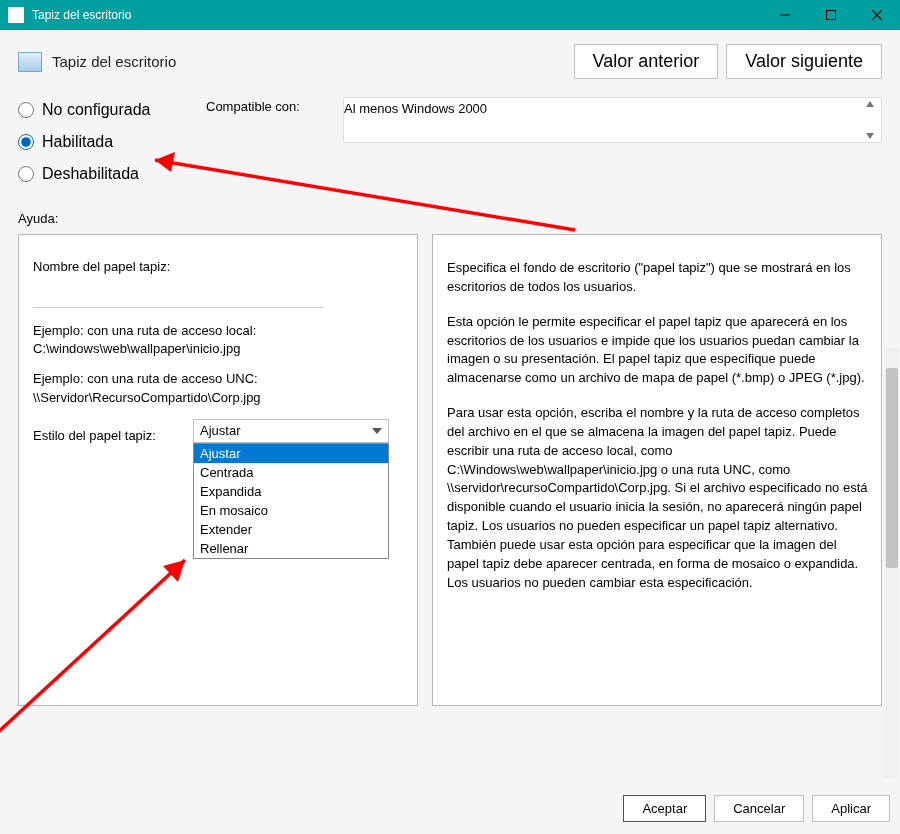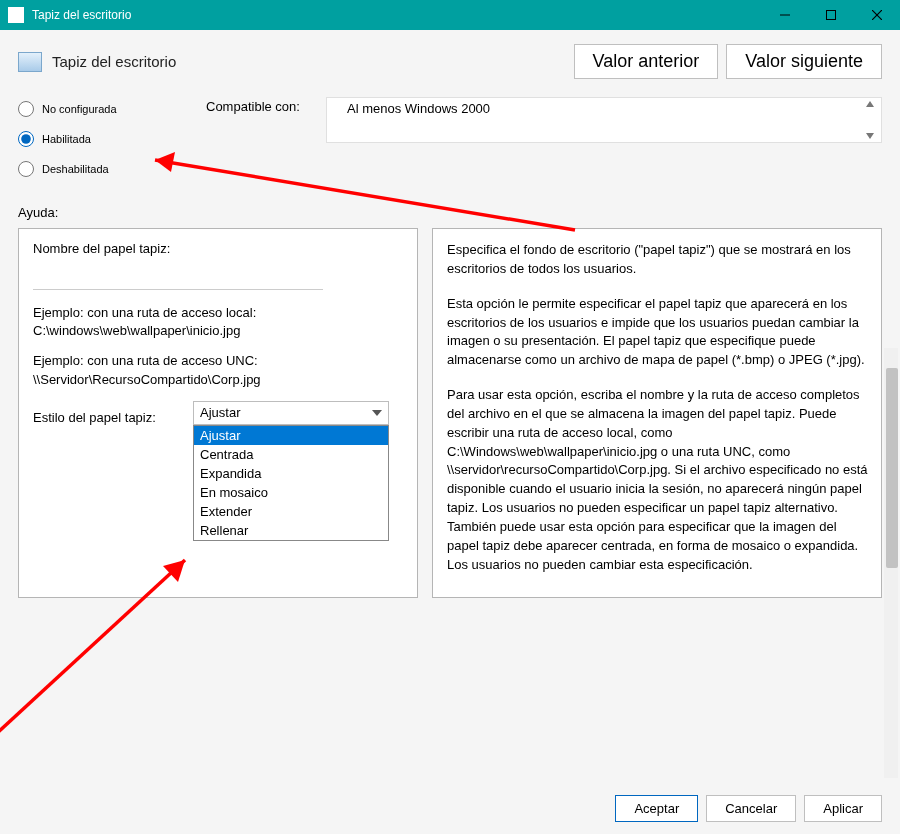--- a/index.html
+++ b/index.html
@@ -23,7 +23,7 @@
 .radios { width: 170px; padding-top: 4px; }
 .radio-row { display: flex; align-items: center; margin-bottom: 14px; cursor: pointer; }
 .radio-row input { margin-right: 8px; width: 16px; height: 16px; accent-color: #0067c0; }
-.radio-row span { font-size: 11px; }
+.radio-row span { font-size: 16px; }
 
 .cfg-col { flex: 1; }
 .cfg-row { display: flex; margin-bottom: 10px; }

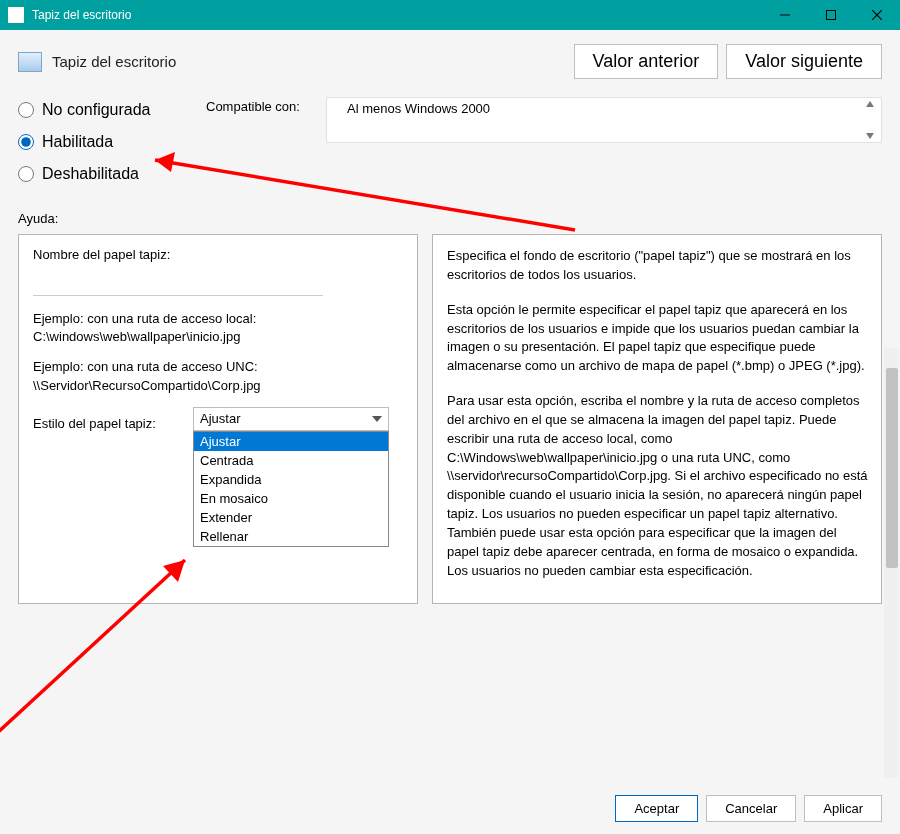--- a/index.html
+++ b/index.html
@@ -29,7 +29,7 @@
 .cfg-row { display: flex; margin-bottom: 10px; }
 .cfg-label { width: 120px; padding-top: 2px; font-size: 13px; }
 .cfg-field { flex: 1; background: #fff; border: 1px solid #e0e0e0; min-height: 70px; position: relative; padding: 4px; font-size: 13px; }
-.cfg-field.short { min-height: 46px; line-height: 18px; padding: 2px 20px; }
+.cfg-field.short { min-height: 46px; line-height: 18px; padding: 2px 0; margin-left: 17px; }
 .spin { position: absolute; right: 2px; width: 14px; display: flex; flex-direction: column; }
 .spin-up { top: 2px; }
 .spin-dn { bottom: 2px; }

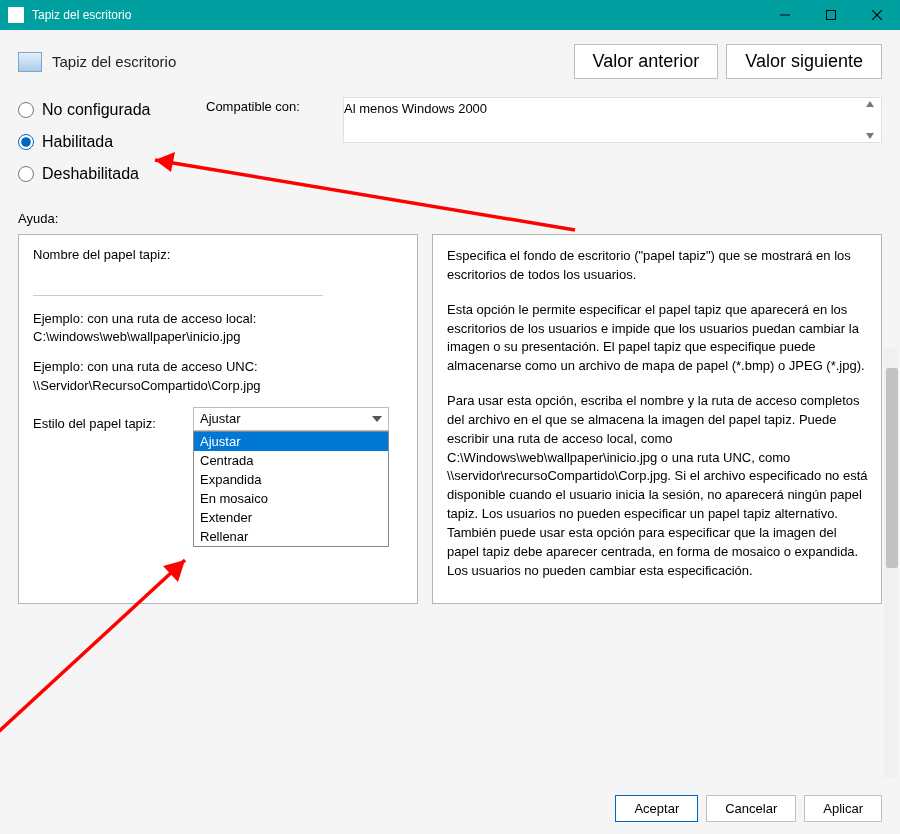--- a/index.html
+++ b/index.html
@@ -40,7 +40,7 @@
 .section-labels div { font-size: 13px; }
 
 .panels { display: flex; gap: 14px; }
-.panel { background: #fff; border: 1px solid #b5b5b5; padding: 12px 14px; height: 370px; overflow: hidden; position: relative; }
+.panel { background: #fff; border: 1px solid #b5b5b5; padding: 24px 14px; height: 472px; overflow: hidden; position: relative; }
 .panel.left { width: 400px; }
 .panel.right { flex: 1; line-height: 1.45; font-size: 13.5px; padding-right: 10px; }
 

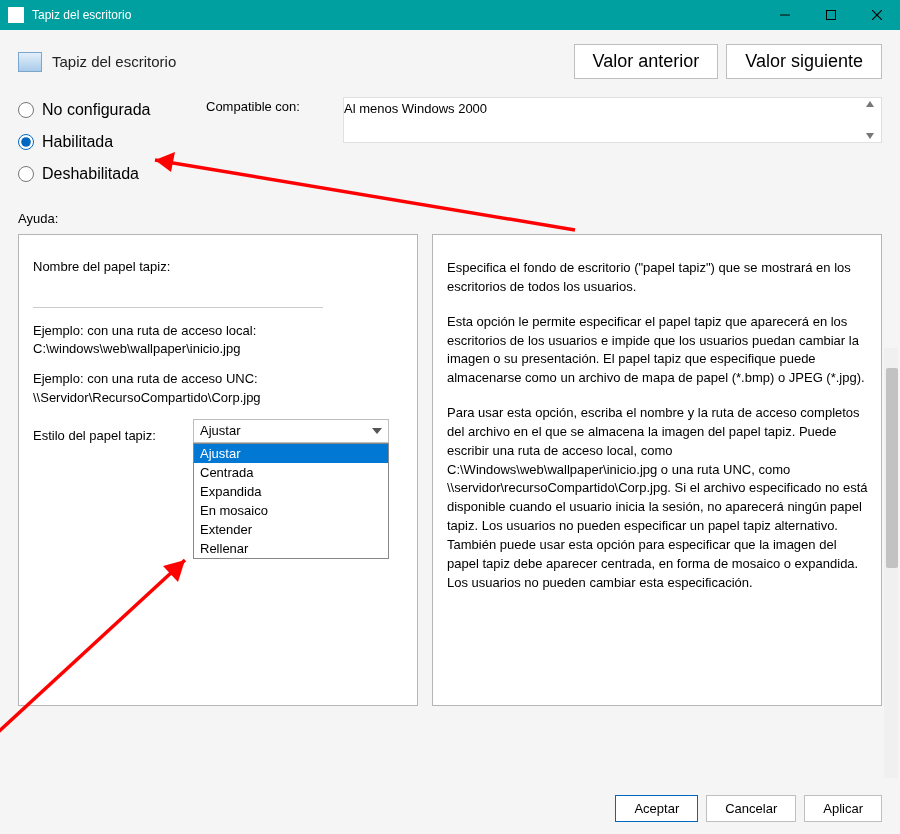--- a/index.html
+++ b/index.html
@@ -62,7 +62,7 @@
 .scroll-track { position: absolute; right: 2px; top: 348px; width: 14px; height: 430px; background: #f0f0f0; }
 .scroll-thumb { position: absolute; right: 2px; top: 368px; width: 12px; height: 200px; background: #c2c2c2; border-radius: 2px; }
 
-.footer { position: absolute; bottom: 12px; right: 18px; display: flex; gap: 8px; }
+.footer { position: absolute; bottom: 12px; right: 10px; display: flex; gap: 8px; }
 .footer button { background: #fff; border: 1px solid #bfbfbf; padding: 5px 18px; cursor: pointer; font-size: 13px; }
 .footer button.primary { border: 1px solid #0067c0; }
 

